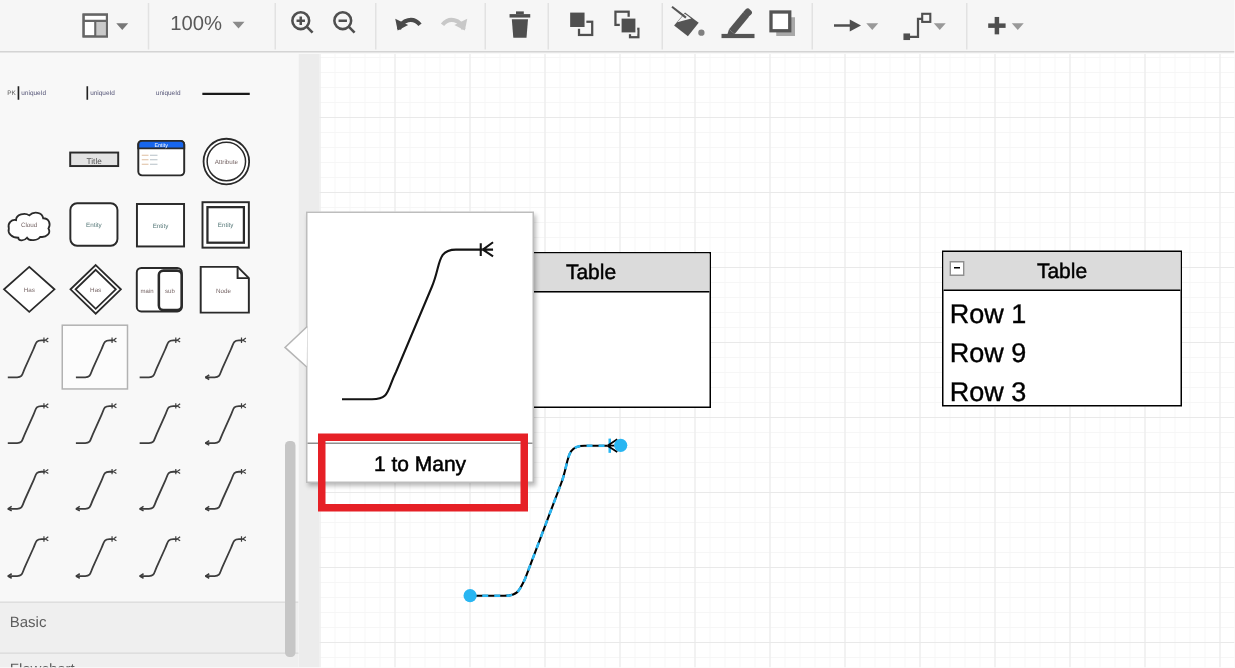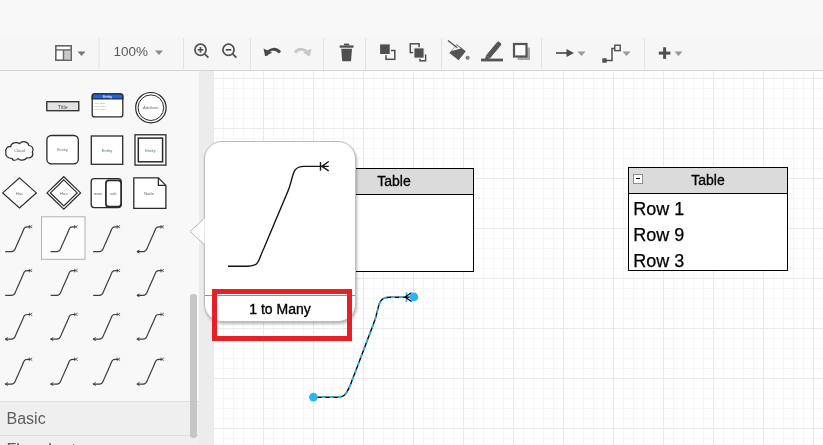--- a/index.html
+++ b/index.html
@@ -6,7 +6,7 @@
 body{width:823px;height:445px;overflow:hidden;position:relative;
   font-family:"Liberation Sans",sans-serif;background:#f8f8f8;}
 #toolbar{position:absolute;left:0;top:0;width:823px;height:35px;
-  background:#f6f6f6;border-bottom:1px solid #d4d4d4;box-sizing:border-box;z-index:10;margin-top:36px;}
+  background:#f6f6f6;border-bottom:1px solid #d4d4d4;box-sizing:border-box;z-index:10;}
 #sidebar{position:absolute;left:0;top:36px;width:199px;height:409px;
   background:#f8f8f8;z-index:5;overflow:hidden;}
 #strip{position:absolute;left:199px;top:36px;width:14px;height:409px;

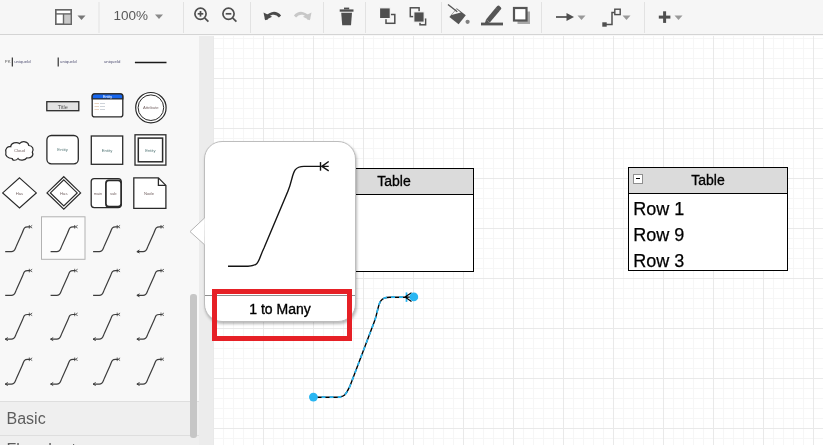--- a/index.html
+++ b/index.html
@@ -29,7 +29,7 @@
   border:1px solid #8f8f8f;background:#fff;box-sizing:border-box;}
 #collapse:after{content:"";position:absolute;left:1.5px;top:3px;width:4.5px;height:1.6px;background:#000;}
 #popup{position:absolute;left:204px;top:141px;width:152px;height:181px;
-  background:#fff;border:1px solid #bdbdbd;border-radius:18px;
+  background:#fff;border:1px solid #bdbdbd;border-radius:0;
   box-shadow:1px 2px 3px rgba(0,0,0,0.28);box-sizing:border-box;z-index:20;}
 #popupsep{position:absolute;left:0px;top:153px;width:150px;height:1px;background:#8f8f8f;}
 #popuplabel{position:absolute;left:0;top:159px;width:150px;text-align:center;

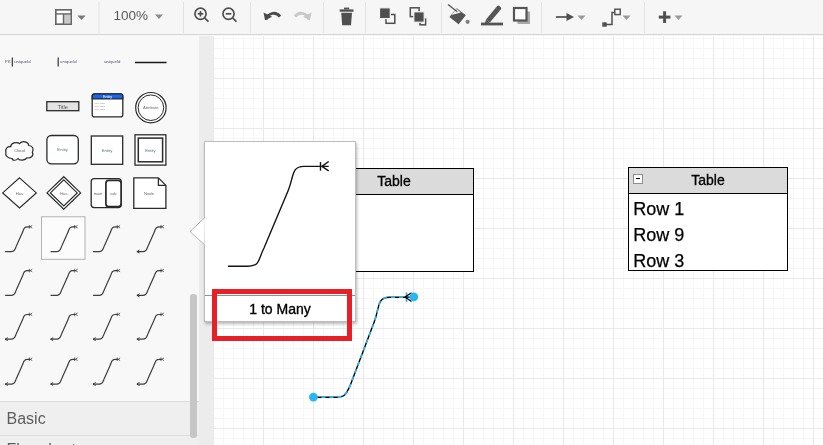--- a/index.html
+++ b/index.html
@@ -39,7 +39,7 @@
 #edgesvg{position:absolute;left:0;top:0;z-index:3;}
 #calloutsvg{position:absolute;left:188px;top:216px;z-index:21;}
 .sechdr{position:absolute;left:0;width:199px;background:#efefef;z-index:2;
-  border-top:1px solid #dedede;color:#5d5d5d;font-size:16px;}
+  border-top:1px solid #dedede;color:#5d5d5d;font-size:10px;}
 #thumb{position:absolute;left:190.4px;top:258px;width:6.2px;height:143.5px;
   background:#c6c6c6;border-radius:3px;z-index:3;}
 </style>

